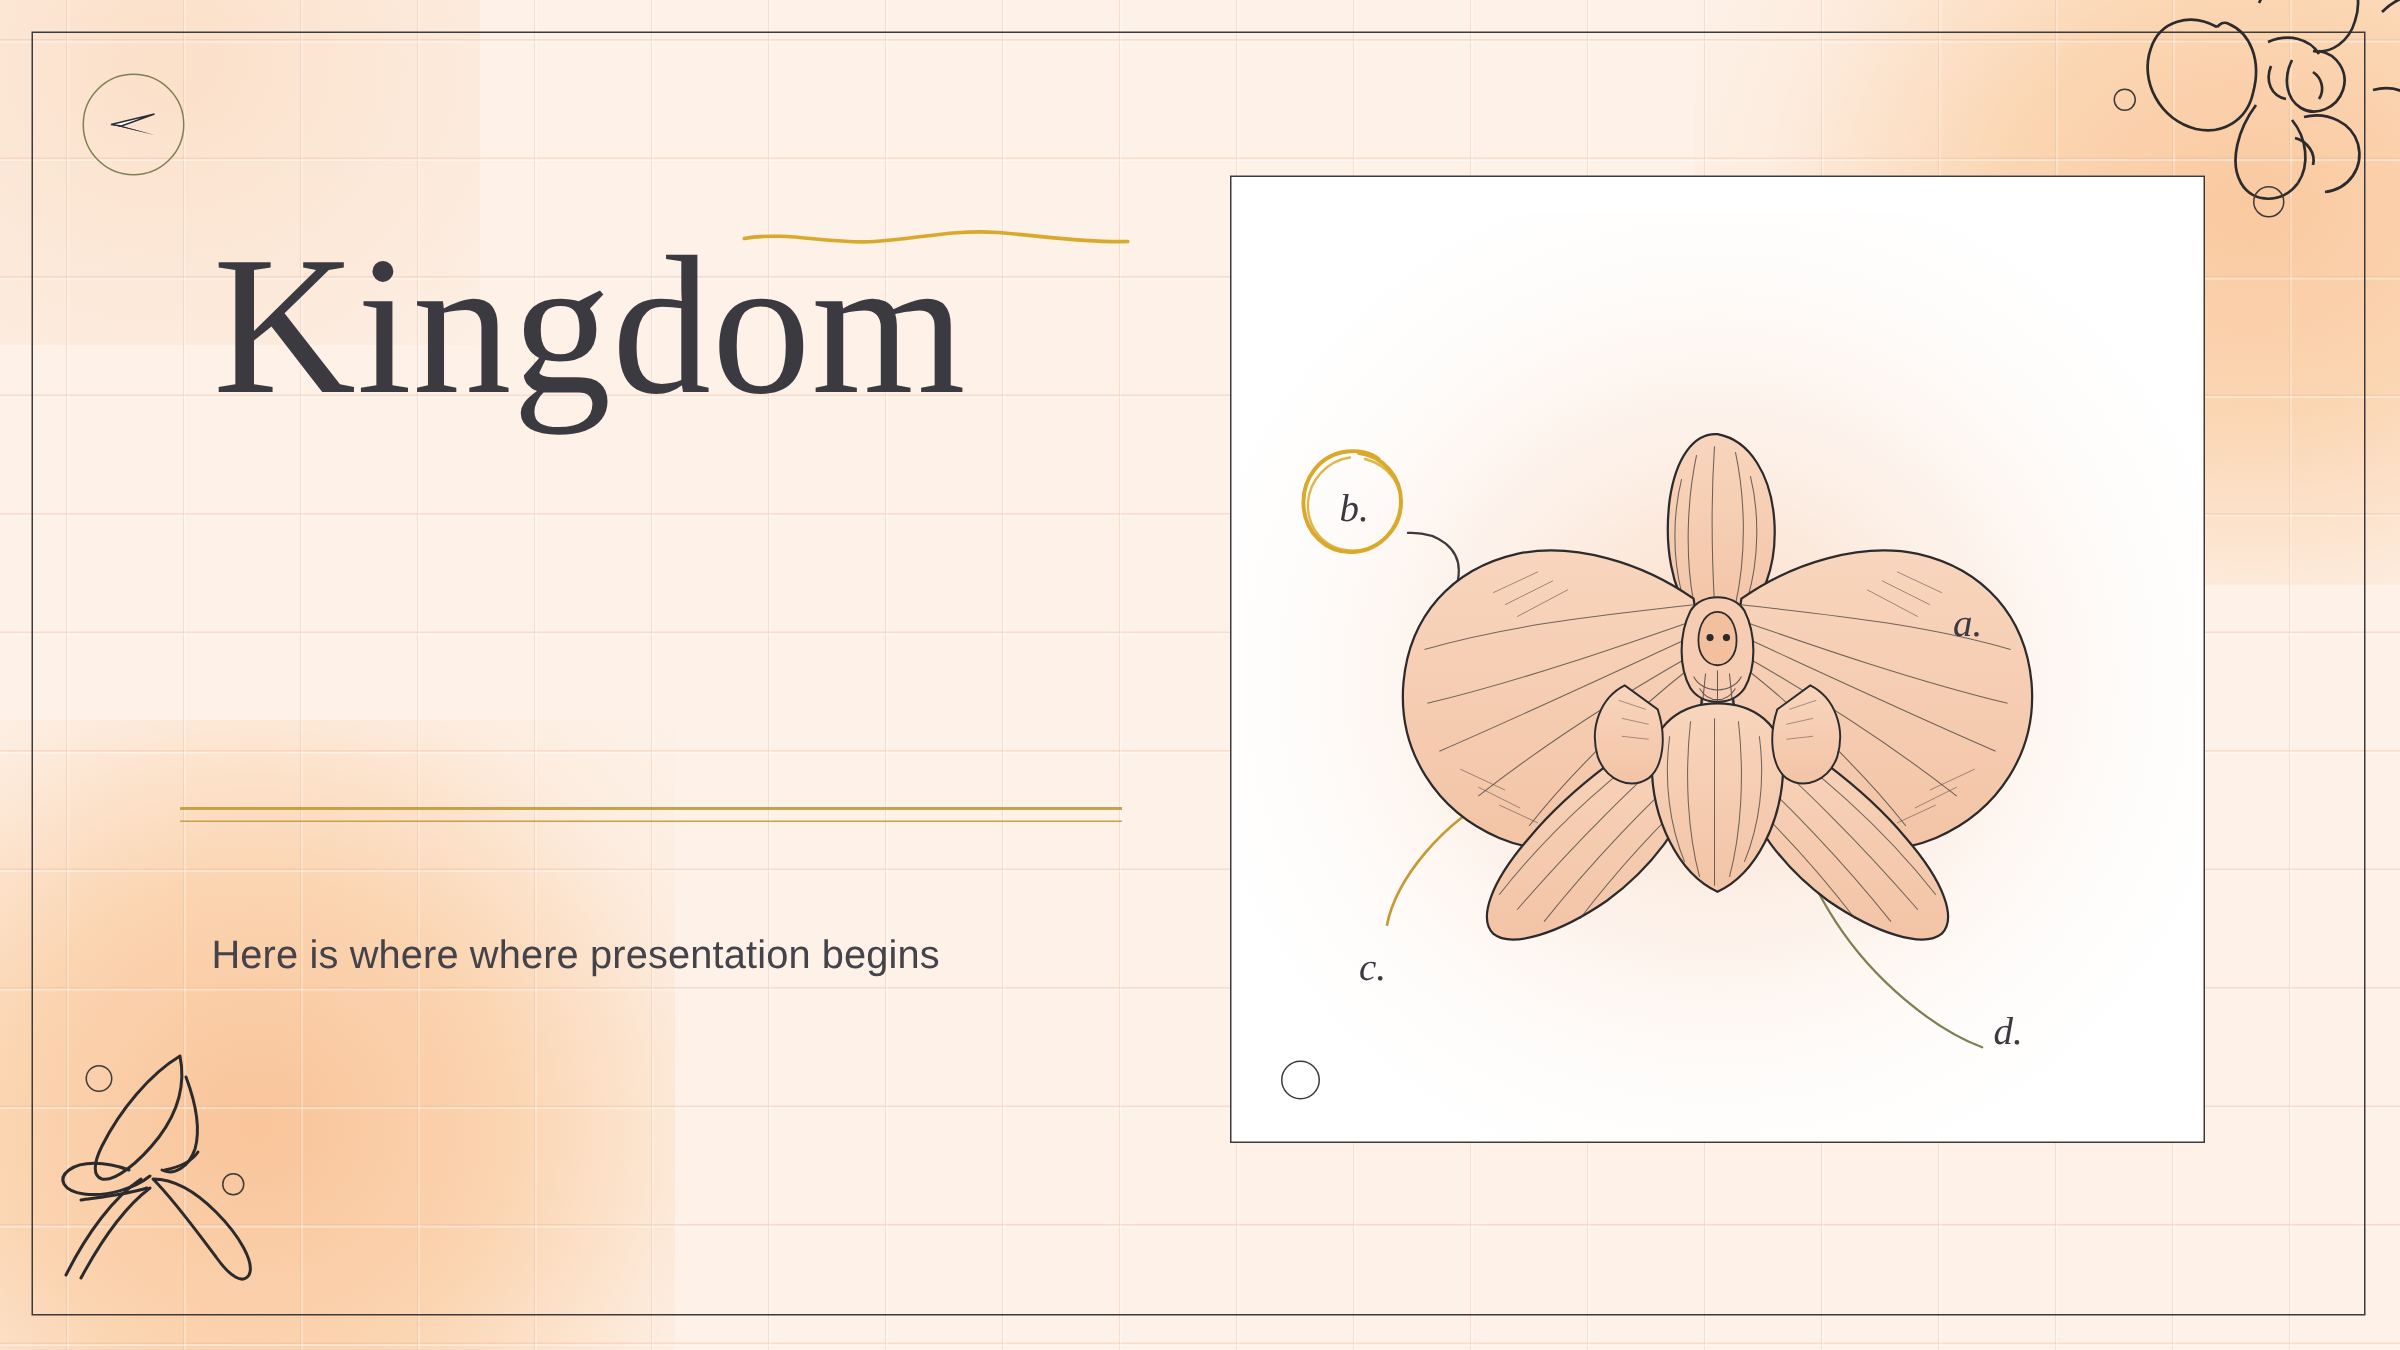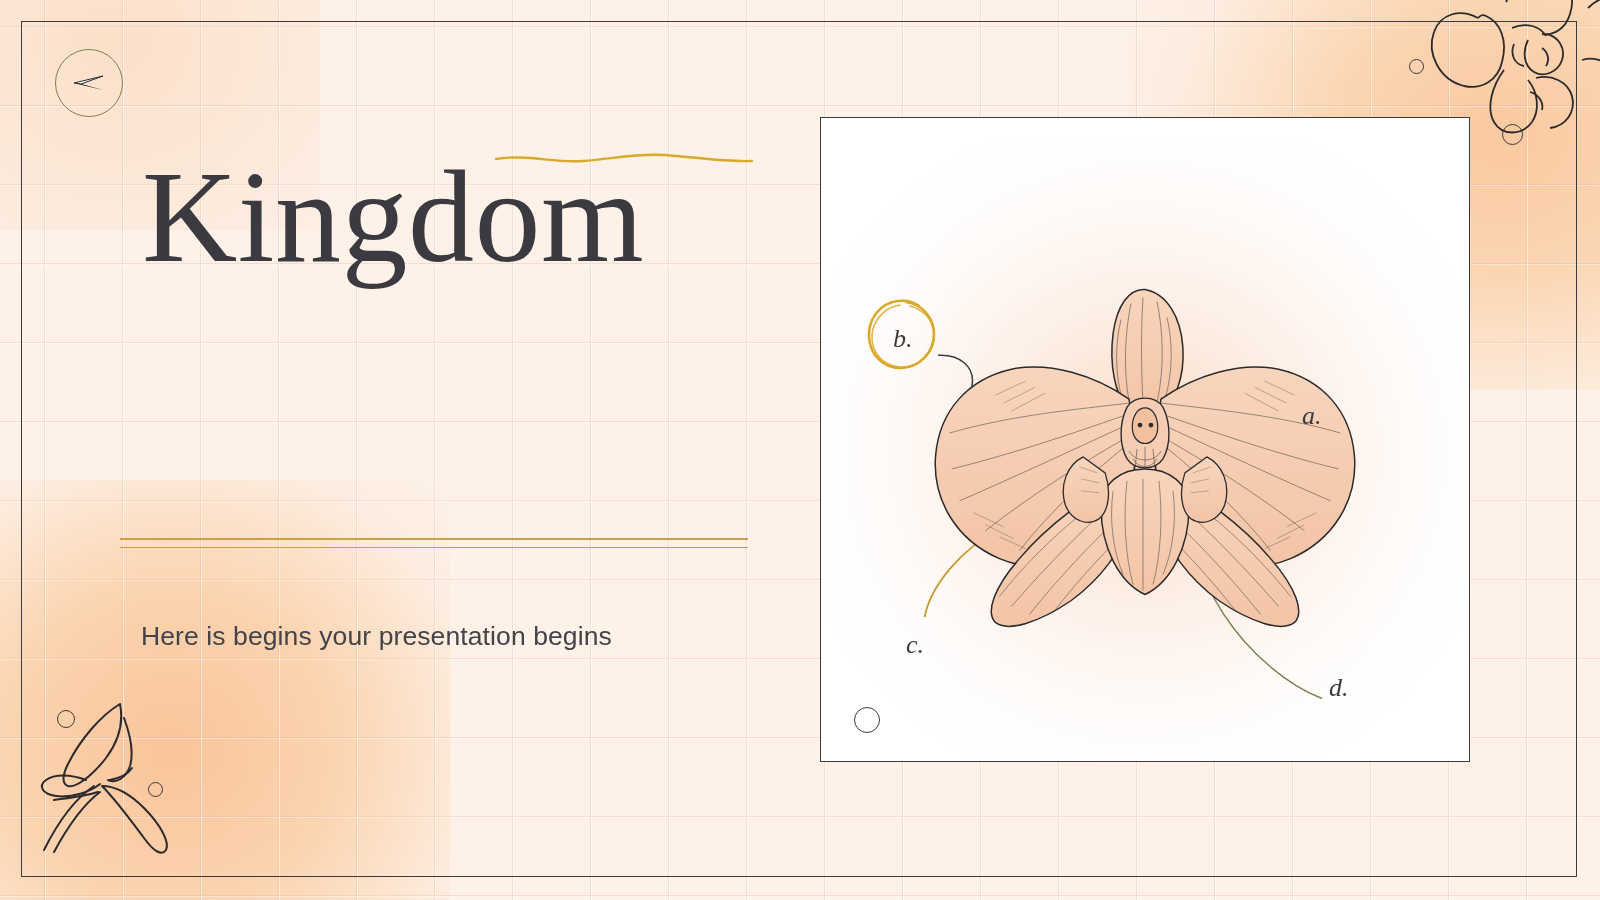--- a/index.html
+++ b/index.html
@@ -228,7 +228,7 @@
       <span></span>
   </div>
 
-  <div class="subtitle">Here is begins your presentation begins</div>
+  <div class="subtitle">Here is where where presentation begins</div>
 
   <div class="card">
     <div class="card-glow"></div>

